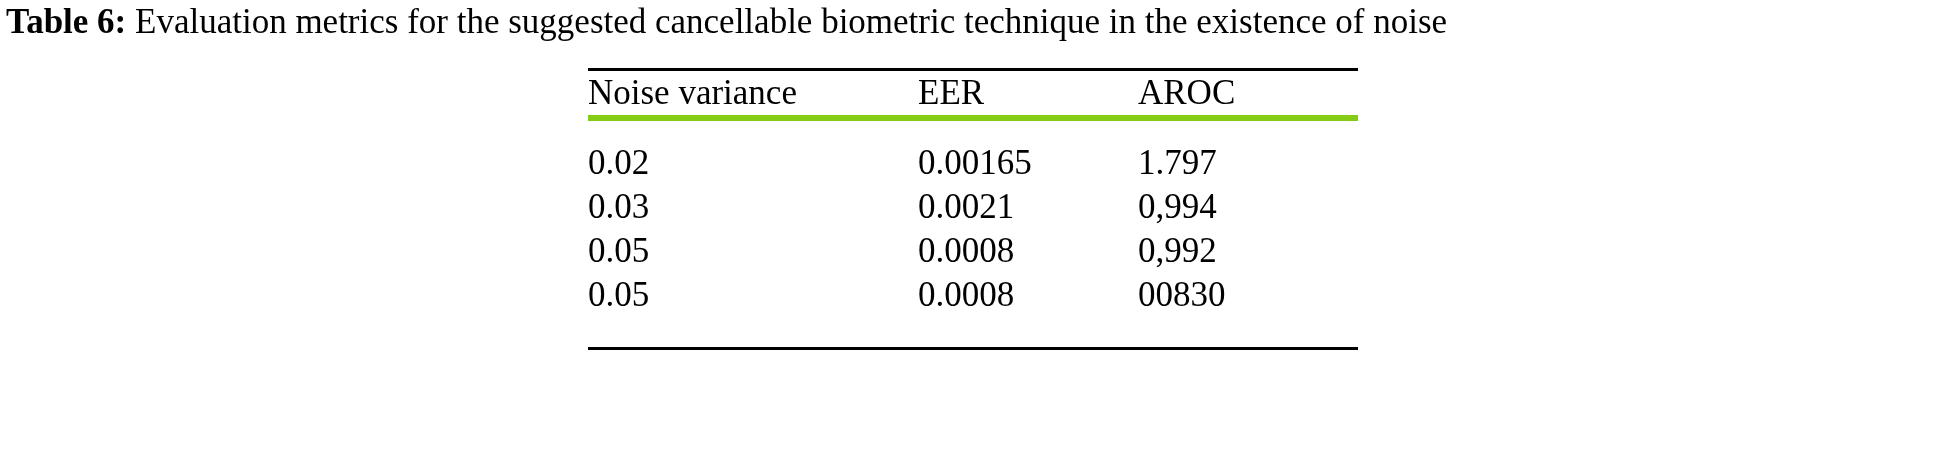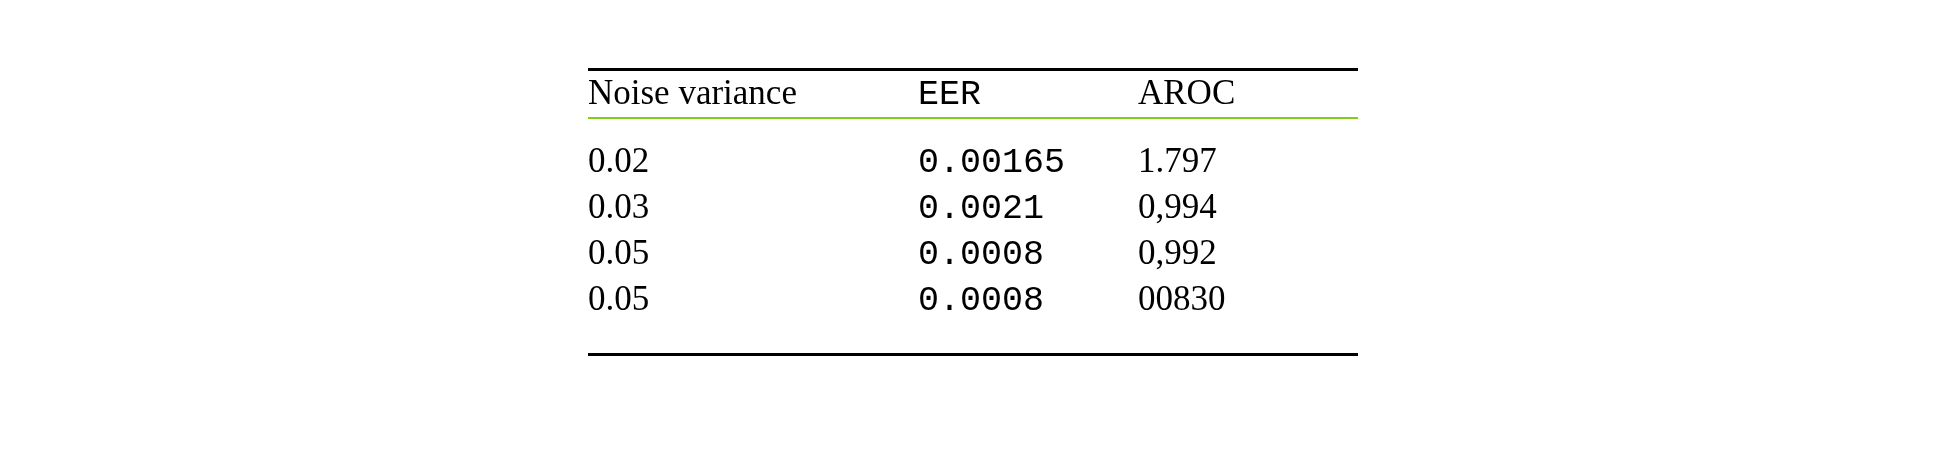--- a/index.html
+++ b/index.html
@@ -96,6 +96,9 @@
 
 <div class="page">
 
+  <div class="caption">
+    <span class="caption-label">Table 6:</span><span class="caption-text"> Evaluation metrics for the suggested cancellable biometric technique in the existence of noise</span>
+  </div>
 
   <div class="table-wrap">
     <table class="data-table">

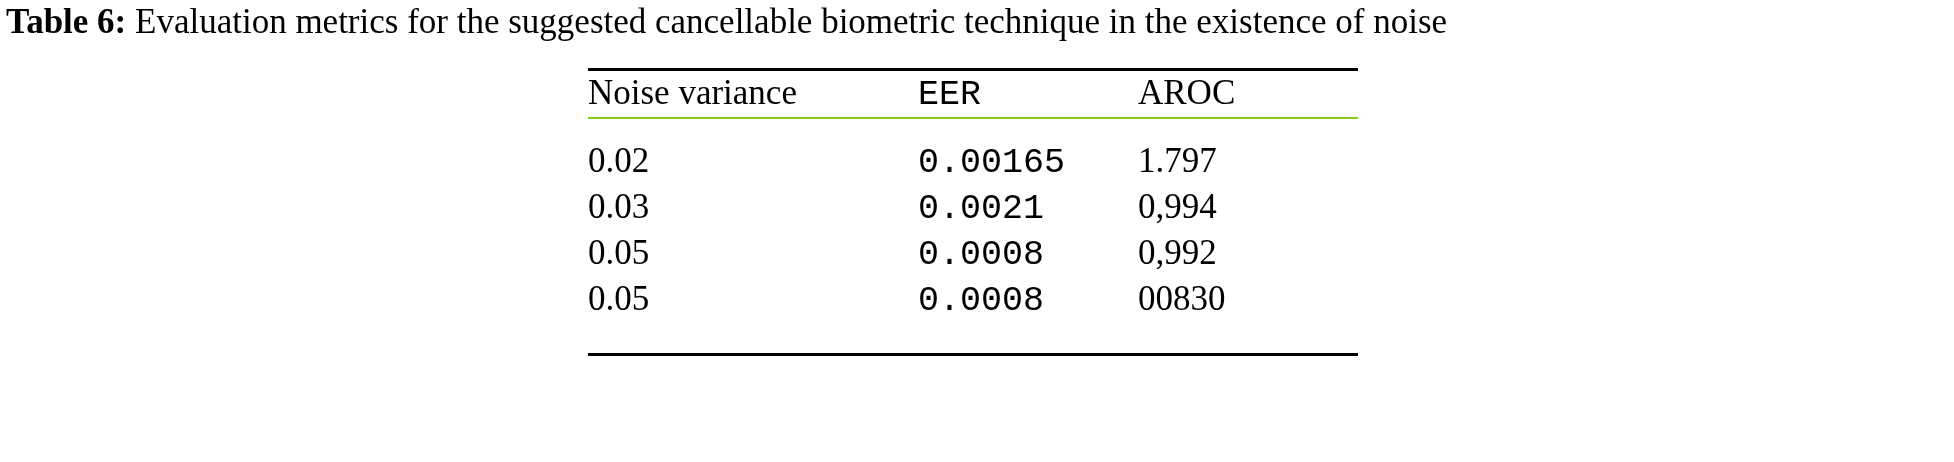--- a/index.html
+++ b/index.html
@@ -57,7 +57,7 @@
     border-top: 3px solid #000000;
   }
   .rule-mid td, .rule-mid th {
-    border-bottom: 2px solid #84cc16;
+    border-bottom: 6px solid #84cc16;
     margin-top: 20px;
   }
   .rule-bottom td {

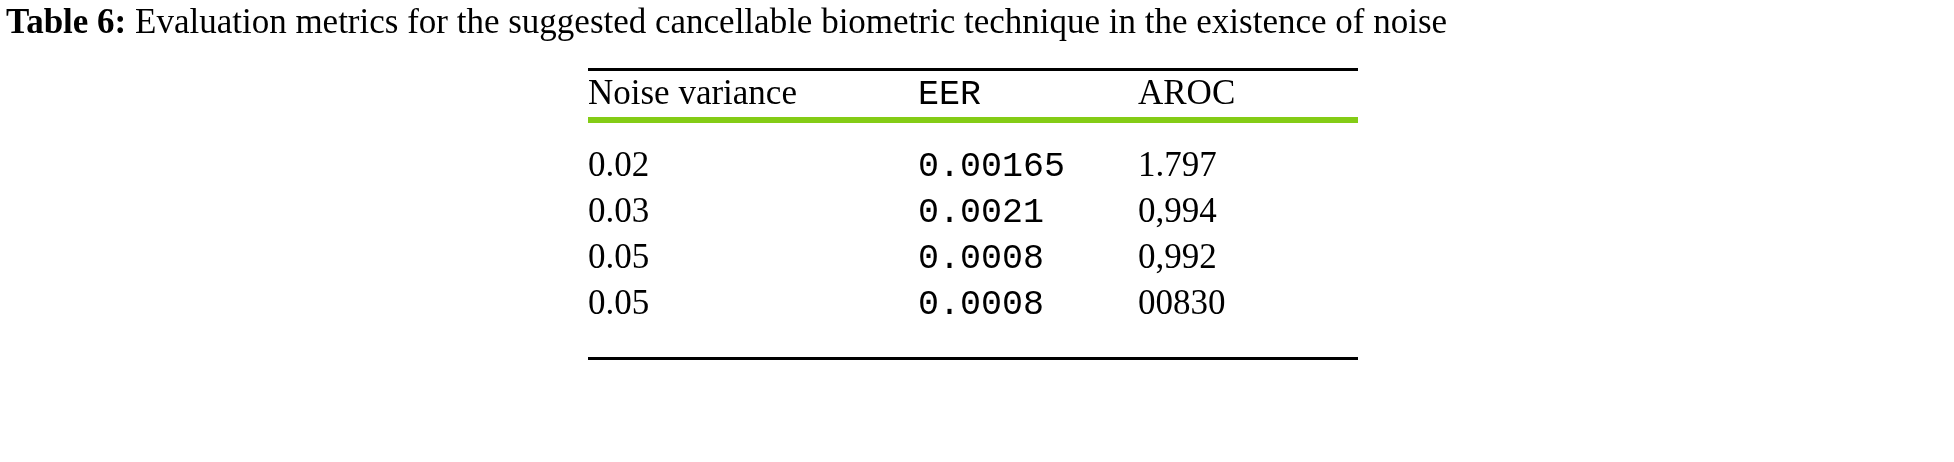--- a/index.html
+++ b/index.html
@@ -80,7 +80,7 @@
     padding-bottom: 30px;
   }
   .col-noise { width: 330px; }
-  .col-eer   { width: 220px; font-family: Liberation Mono, monospace; }
+  .col-eer   { width: 220px; }
   .col-aroc  { width: 220px; }
 
   th.col-noise { text-align: left; padding-left: 4px; }

